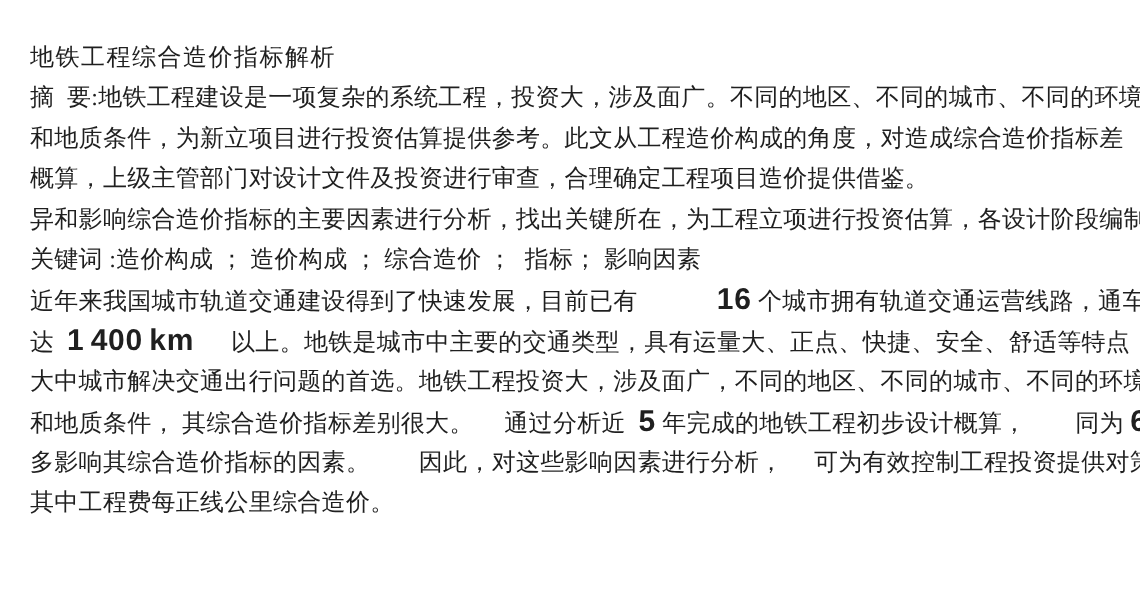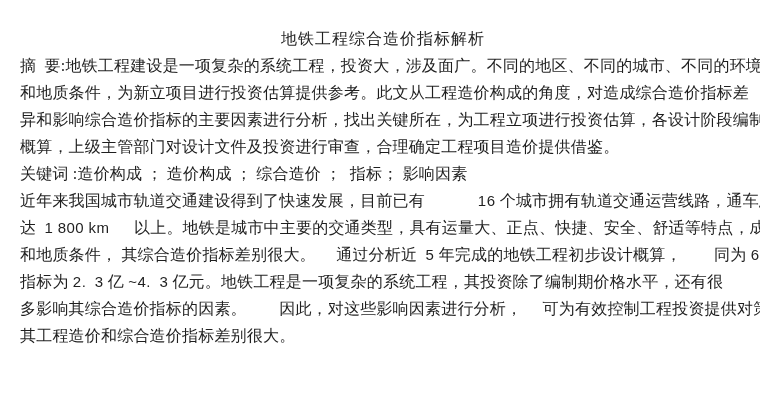--- a/index.html
+++ b/index.html
@@ -28,7 +28,7 @@
     letter-spacing: 0.2px;
   }
   .doc-title {
-    text-align: center;
+    text-align: left;
     letter-spacing: 1px;
   }
   .num {

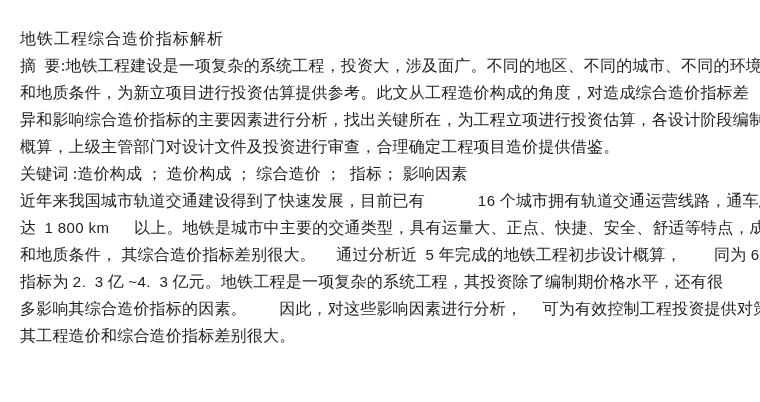--- a/index.html
+++ b/index.html
@@ -45,8 +45,8 @@
   <div class="doc-line doc-title">地铁工程综合造价指标解析</div>
   <div class="doc-line">摘  要:地铁工程建设是一项复杂的系统工程，投资大，涉及面广。不同的地区、不同的城市、不同的环境</div>
   <div class="doc-line">和地质条件，为新立项目进行投资估算提供参考。此文从工程造价构成的角度，对造成综合造价指标差</div>
+  <div class="doc-line">概算，上级主管部门对设计文件及投资进行审查，合理确定工程项目造价提供借鉴。</div>
   <div class="doc-line">异和影响综合造价指标的主要因素进行分析，找出关键所在，为工程立项进行投资估算，各设计阶段编制</div>
-  <div class="doc-line">概算，上级主管部门对设计文件及投资进行审查，合理确定工程项目造价提供借鉴。</div>
   <div class="doc-line">关键词 :造价构成 ； 造价构成 ； 综合造价 ；  指标； 影响因素</div>
   <div class="doc-line">近年来我国城市轨道交通建设得到了快速发展，目前已有　　　 <span class="num">16</span> 个城市拥有轨道交通运营线路，通车总里程</div>
   <div class="doc-line">达  <span class="num">1</span> <span class="num">800</span> <span class="num">km</span>　  以上。地铁是城市中主要的交通类型，具有运量大、正点、快捷、安全、舒适等特点，成为</div>

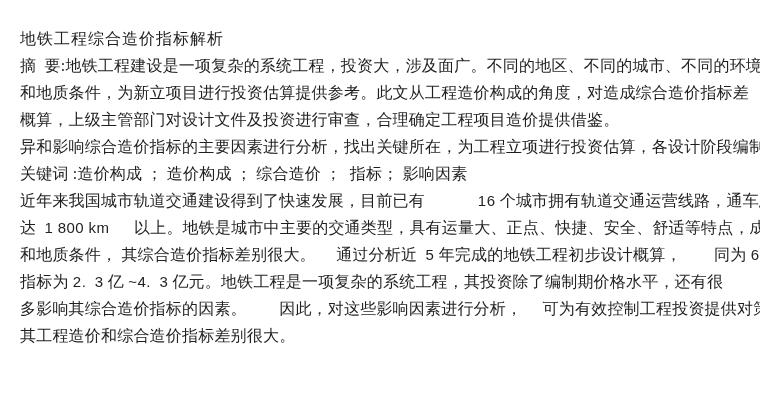--- a/index.html
+++ b/index.html
@@ -33,8 +33,8 @@
   }
   .num {
     font-family: "Liberation Sans", "DejaVu Sans", sans-serif;
-    font-weight: 400;
-    font-size: 15px;
+    font-weight: 700;
+    font-size: 20px;
     letter-spacing: 0.5px;
   }
 </style>

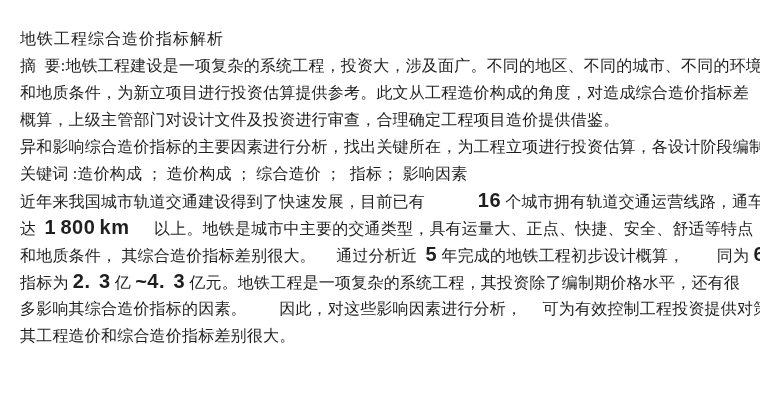--- a/index.html
+++ b/index.html
@@ -49,7 +49,7 @@
   <div class="doc-line">异和影响综合造价指标的主要因素进行分析，找出关键所在，为工程立项进行投资估算，各设计阶段编制</div>
   <div class="doc-line">关键词 :造价构成 ； 造价构成 ； 综合造价 ；  指标； 影响因素</div>
   <div class="doc-line">近年来我国城市轨道交通建设得到了快速发展，目前已有　　　 <span class="num">16</span> 个城市拥有轨道交通运营线路，通车总里程</div>
-  <div class="doc-line">达  <span class="num">1</span> <span class="num">800</span> <span class="num">km</span>　  以上。地铁是城市中主要的交通类型，具有运量大、正点、快捷、安全、舒适等特点，成为</div>
+  <div class="doc-line">达  <span class="num">1</span> <span class="num">400</span> <span class="num">km</span>　  以上。地铁是城市中主要的交通类型，具有运量大、正点、快捷、安全、舒适等特点，成为</div>
   <div class="doc-line">和地质条件， 其综合造价指标差别很大。　 通过分析近  <span class="num">5</span> 年完成的地铁工程初步设计概算，　　同为 <span class="num">6</span> 辆  型</div>
   <div class="doc-line">指标为 <span class="num">2.</span>  <span class="num">3</span> 亿 <span class="num">~4.</span>  <span class="num">3</span> 亿元。地铁工程是一项复杂的系统工程，其投资除了编制期价格水平，还有很</div>
   <div class="doc-line">多影响其综合造价指标的因素。　　因此，对这些影响因素进行分析，　 可为有效控制工程投资提供对策或措施，</div>

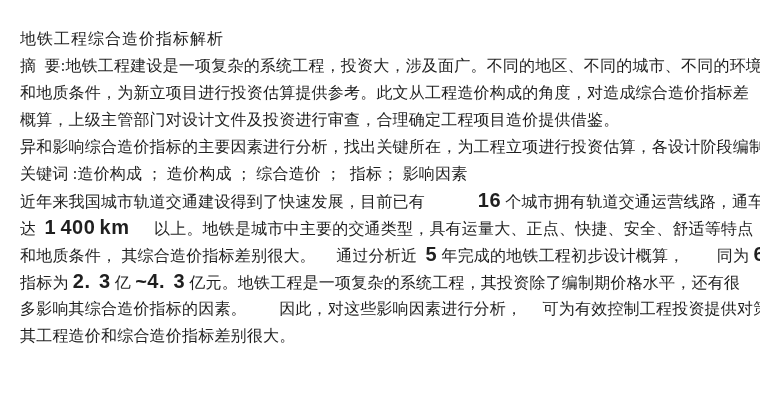--- a/index.html
+++ b/index.html
@@ -50,6 +50,7 @@
   <div class="doc-line">关键词 :造价构成 ； 造价构成 ； 综合造价 ；  指标； 影响因素</div>
   <div class="doc-line">近年来我国城市轨道交通建设得到了快速发展，目前已有　　　 <span class="num">16</span> 个城市拥有轨道交通运营线路，通车总里程</div>
   <div class="doc-line">达  <span class="num">1</span> <span class="num">400</span> <span class="num">km</span>　  以上。地铁是城市中主要的交通类型，具有运量大、正点、快捷、安全、舒适等特点，成为</div>
+  <div class="doc-line">大中城市解决交通出行问题的首选。地铁工程投资大，涉及面广，不同的地区、不同的城市、不同的环境</div>
   <div class="doc-line">和地质条件， 其综合造价指标差别很大。　 通过分析近  <span class="num">5</span> 年完成的地铁工程初步设计概算，　　同为 <span class="num">6</span> 辆  型</div>
   <div class="doc-line">指标为 <span class="num">2.</span>  <span class="num">3</span> 亿 <span class="num">~4.</span>  <span class="num">3</span> 亿元。地铁工程是一项复杂的系统工程，其投资除了编制期价格水平，还有很</div>
   <div class="doc-line">多影响其综合造价指标的因素。　　因此，对这些影响因素进行分析，　 可为有效控制工程投资提供对策或措施，</div>

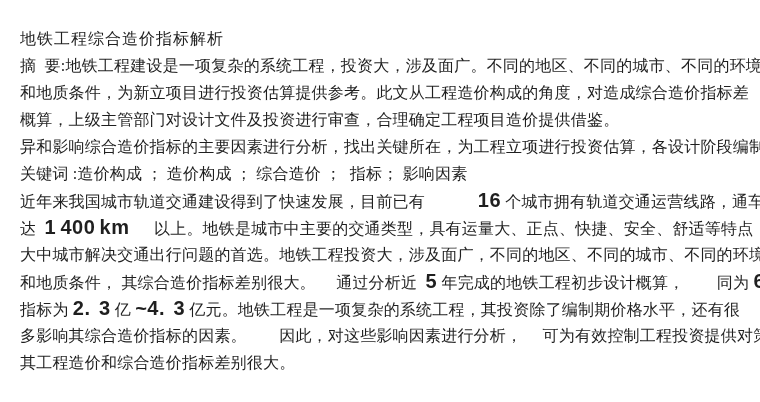--- a/index.html
+++ b/index.html
@@ -52,7 +52,6 @@
   <div class="doc-line">达  <span class="num">1</span> <span class="num">400</span> <span class="num">km</span>　  以上。地铁是城市中主要的交通类型，具有运量大、正点、快捷、安全、舒适等特点，成为</div>
   <div class="doc-line">大中城市解决交通出行问题的首选。地铁工程投资大，涉及面广，不同的地区、不同的城市、不同的环境</div>
   <div class="doc-line">和地质条件， 其综合造价指标差别很大。　 通过分析近  <span class="num">5</span> 年完成的地铁工程初步设计概算，　　同为 <span class="num">6</span> 辆  型</div>
-  <div class="doc-line">指标为 <span class="num">2.</span>  <span class="num">3</span> 亿 <span class="num">~4.</span>  <span class="num">3</span> 亿元。地铁工程是一项复杂的系统工程，其投资除了编制期价格水平，还有很</div>
   <div class="doc-line">多影响其综合造价指标的因素。　　因此，对这些影响因素进行分析，　 可为有效控制工程投资提供对策或措施，</div>
   <div class="doc-line">其工程造价和综合造价指标差别很大。</div>
 </div>

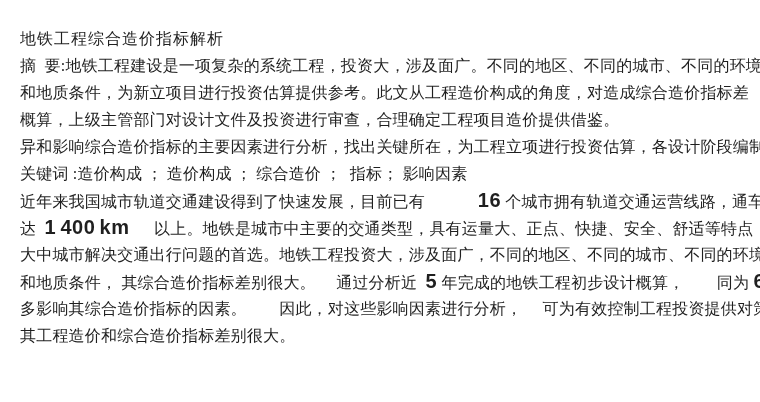--- a/index.html
+++ b/index.html
@@ -53,7 +53,7 @@
   <div class="doc-line">大中城市解决交通出行问题的首选。地铁工程投资大，涉及面广，不同的地区、不同的城市、不同的环境</div>
   <div class="doc-line">和地质条件， 其综合造价指标差别很大。　 通过分析近  <span class="num">5</span> 年完成的地铁工程初步设计概算，　　同为 <span class="num">6</span> 辆  型</div>
   <div class="doc-line">多影响其综合造价指标的因素。　　因此，对这些影响因素进行分析，　 可为有效控制工程投资提供对策或措施，</div>
-  <div class="doc-line">其工程造价和综合造价指标差别很大。</div>
+  <div class="doc-line">其中工程费每正线公里综合造价。</div>
 </div>
 
 </body></html>

